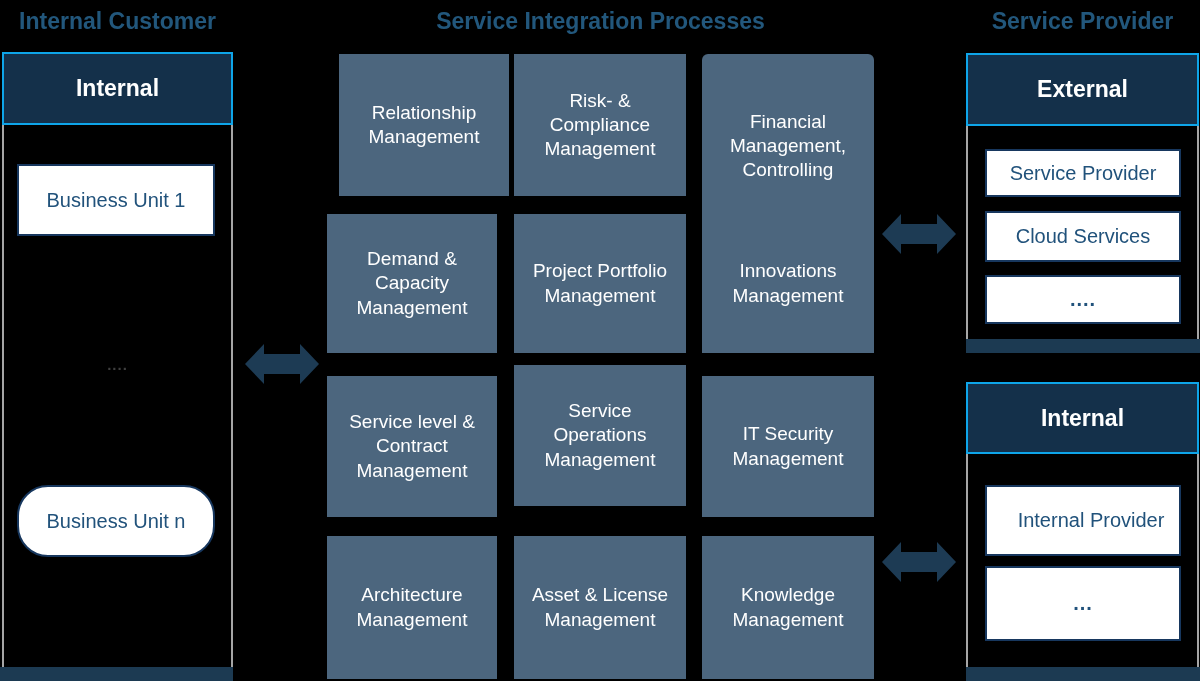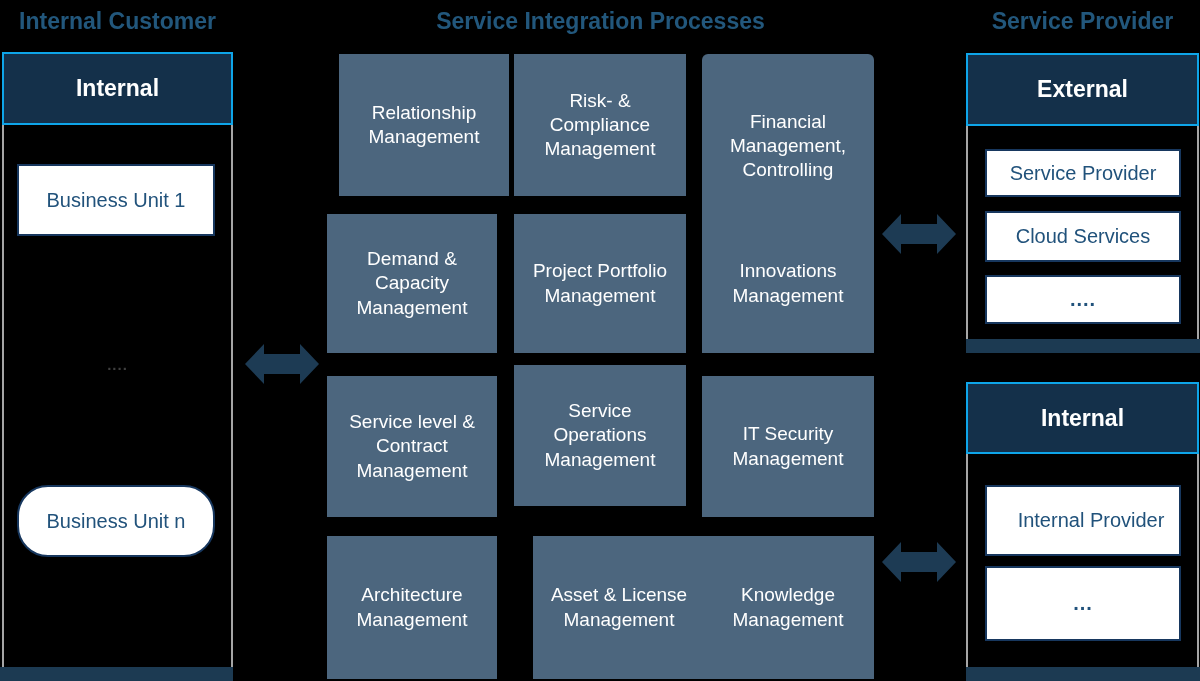--- a/index.html
+++ b/index.html
@@ -82,7 +82,7 @@
 
   <div class="cell" style="left:327px;top:536px;width:170px;height:143px;">Architecture
 Management</div>
-  <div class="cell" style="left:514px;top:536px;width:172px;height:143px;margin-left:19px;">Asset &amp; License
+  <div class="cell" style="left:514px;top:536px;width:172px;height:143px;">Asset &amp; License
 Management</div>
   <div class="cell" style="left:702px;top:536px;width:172px;height:143px;">Knowledge
 Management</div>

